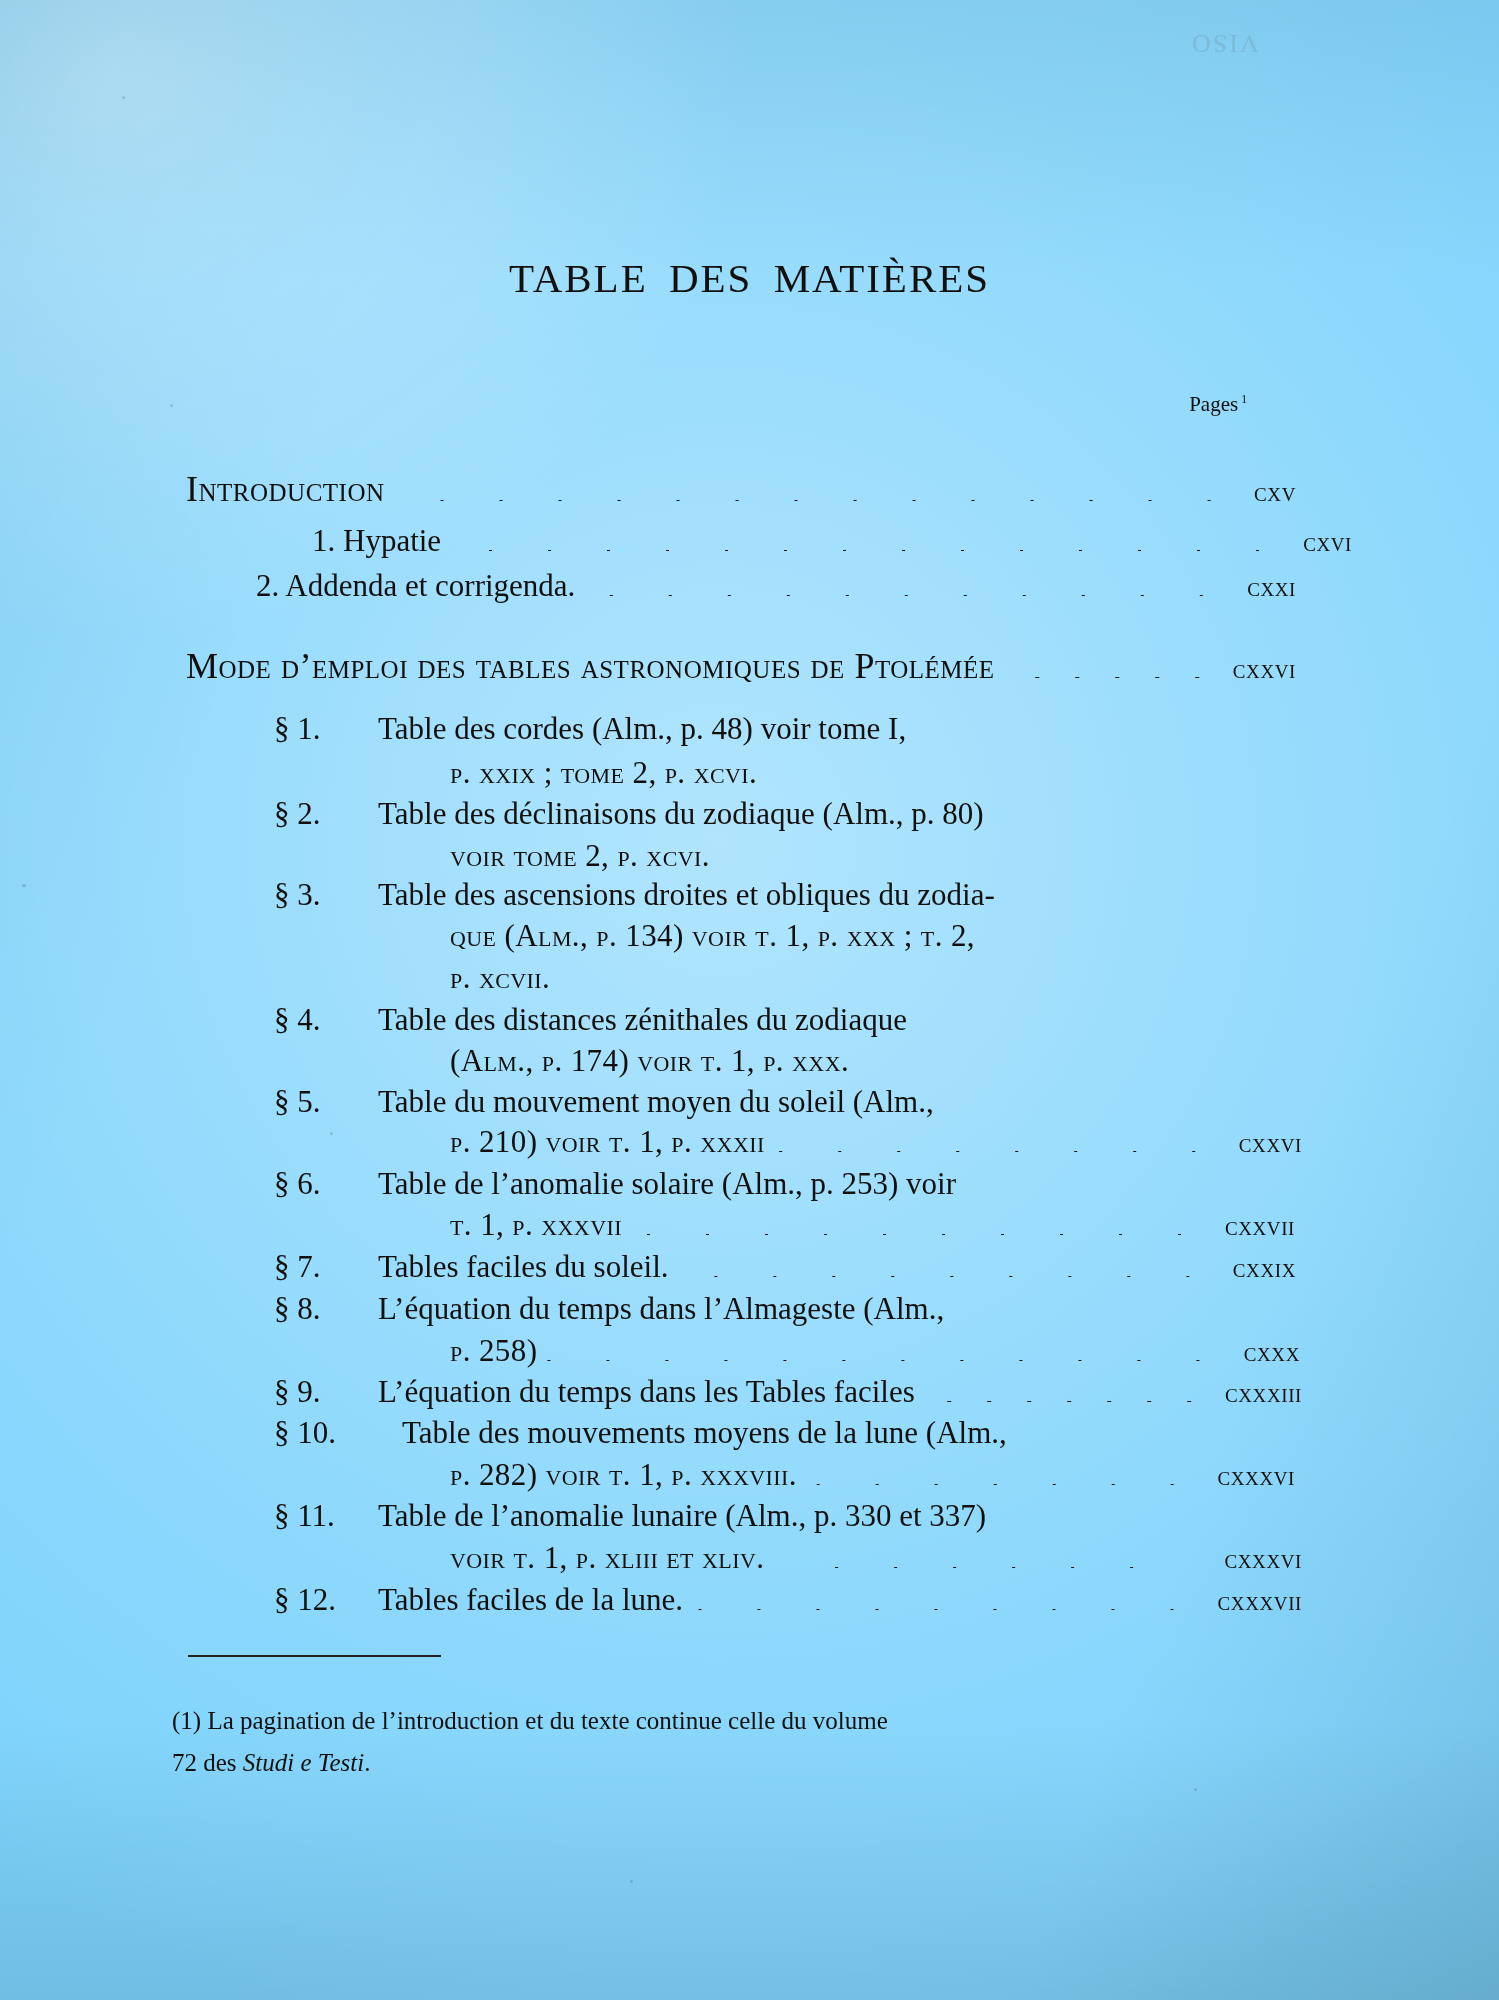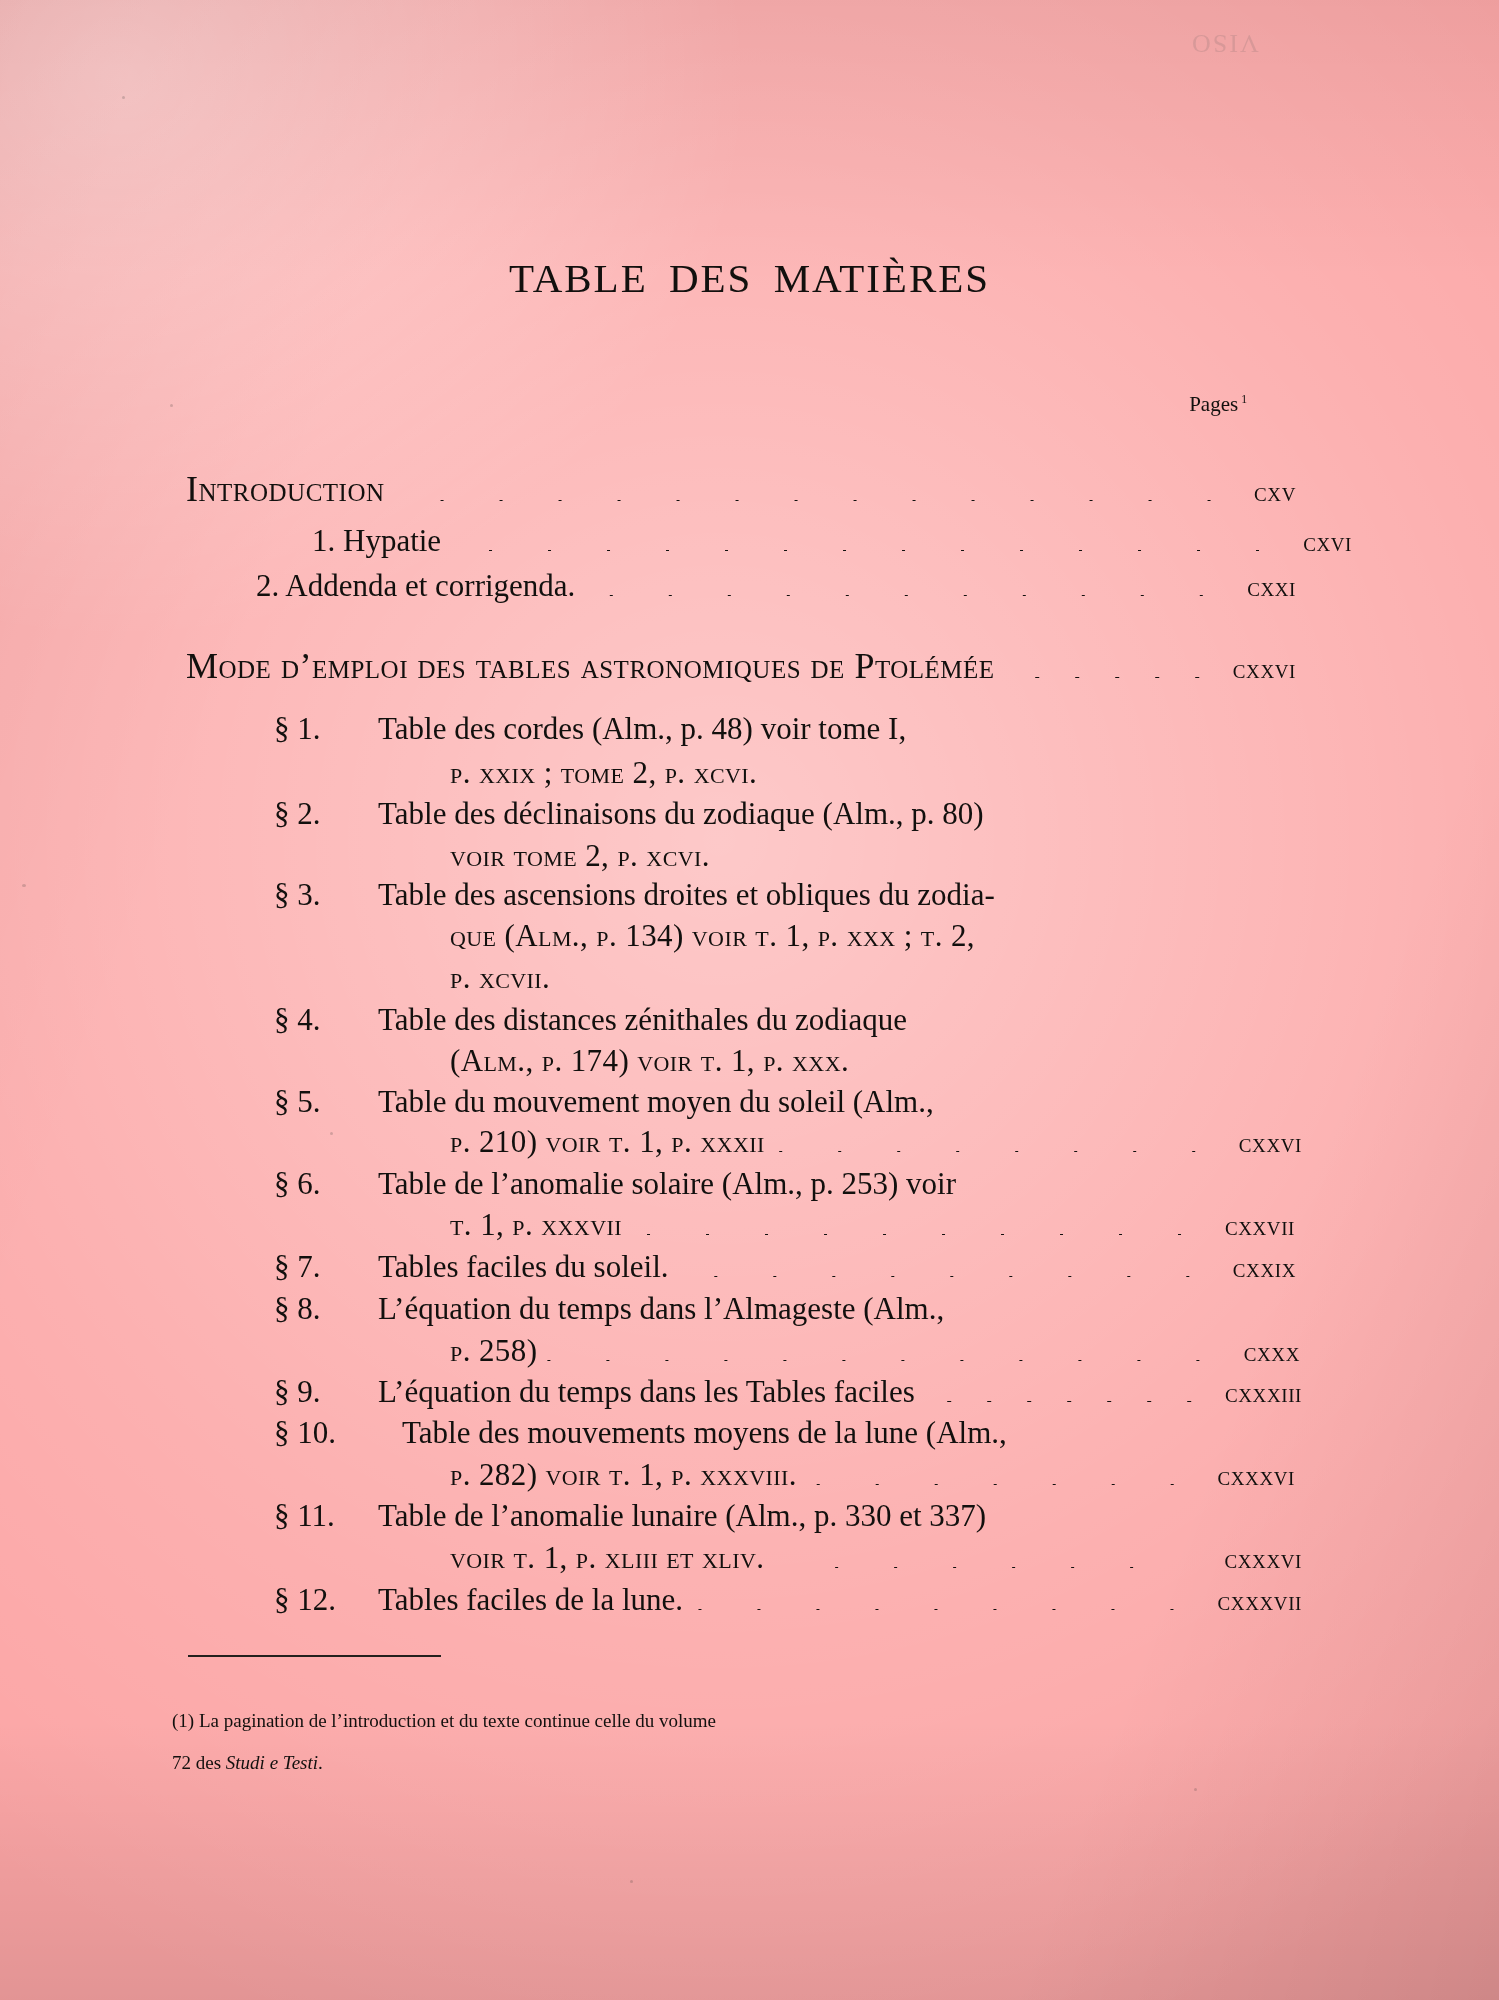--- a/index.html
+++ b/index.html
@@ -12,7 +12,7 @@
     width: 1499px;
     height: 2000px;
     margin: 0 auto;
-    background: #fca5a5;
+    background: #7dd3fc;
     overflow: hidden;
     font-family: "Liberation Serif", serif;
     color: #12100e;

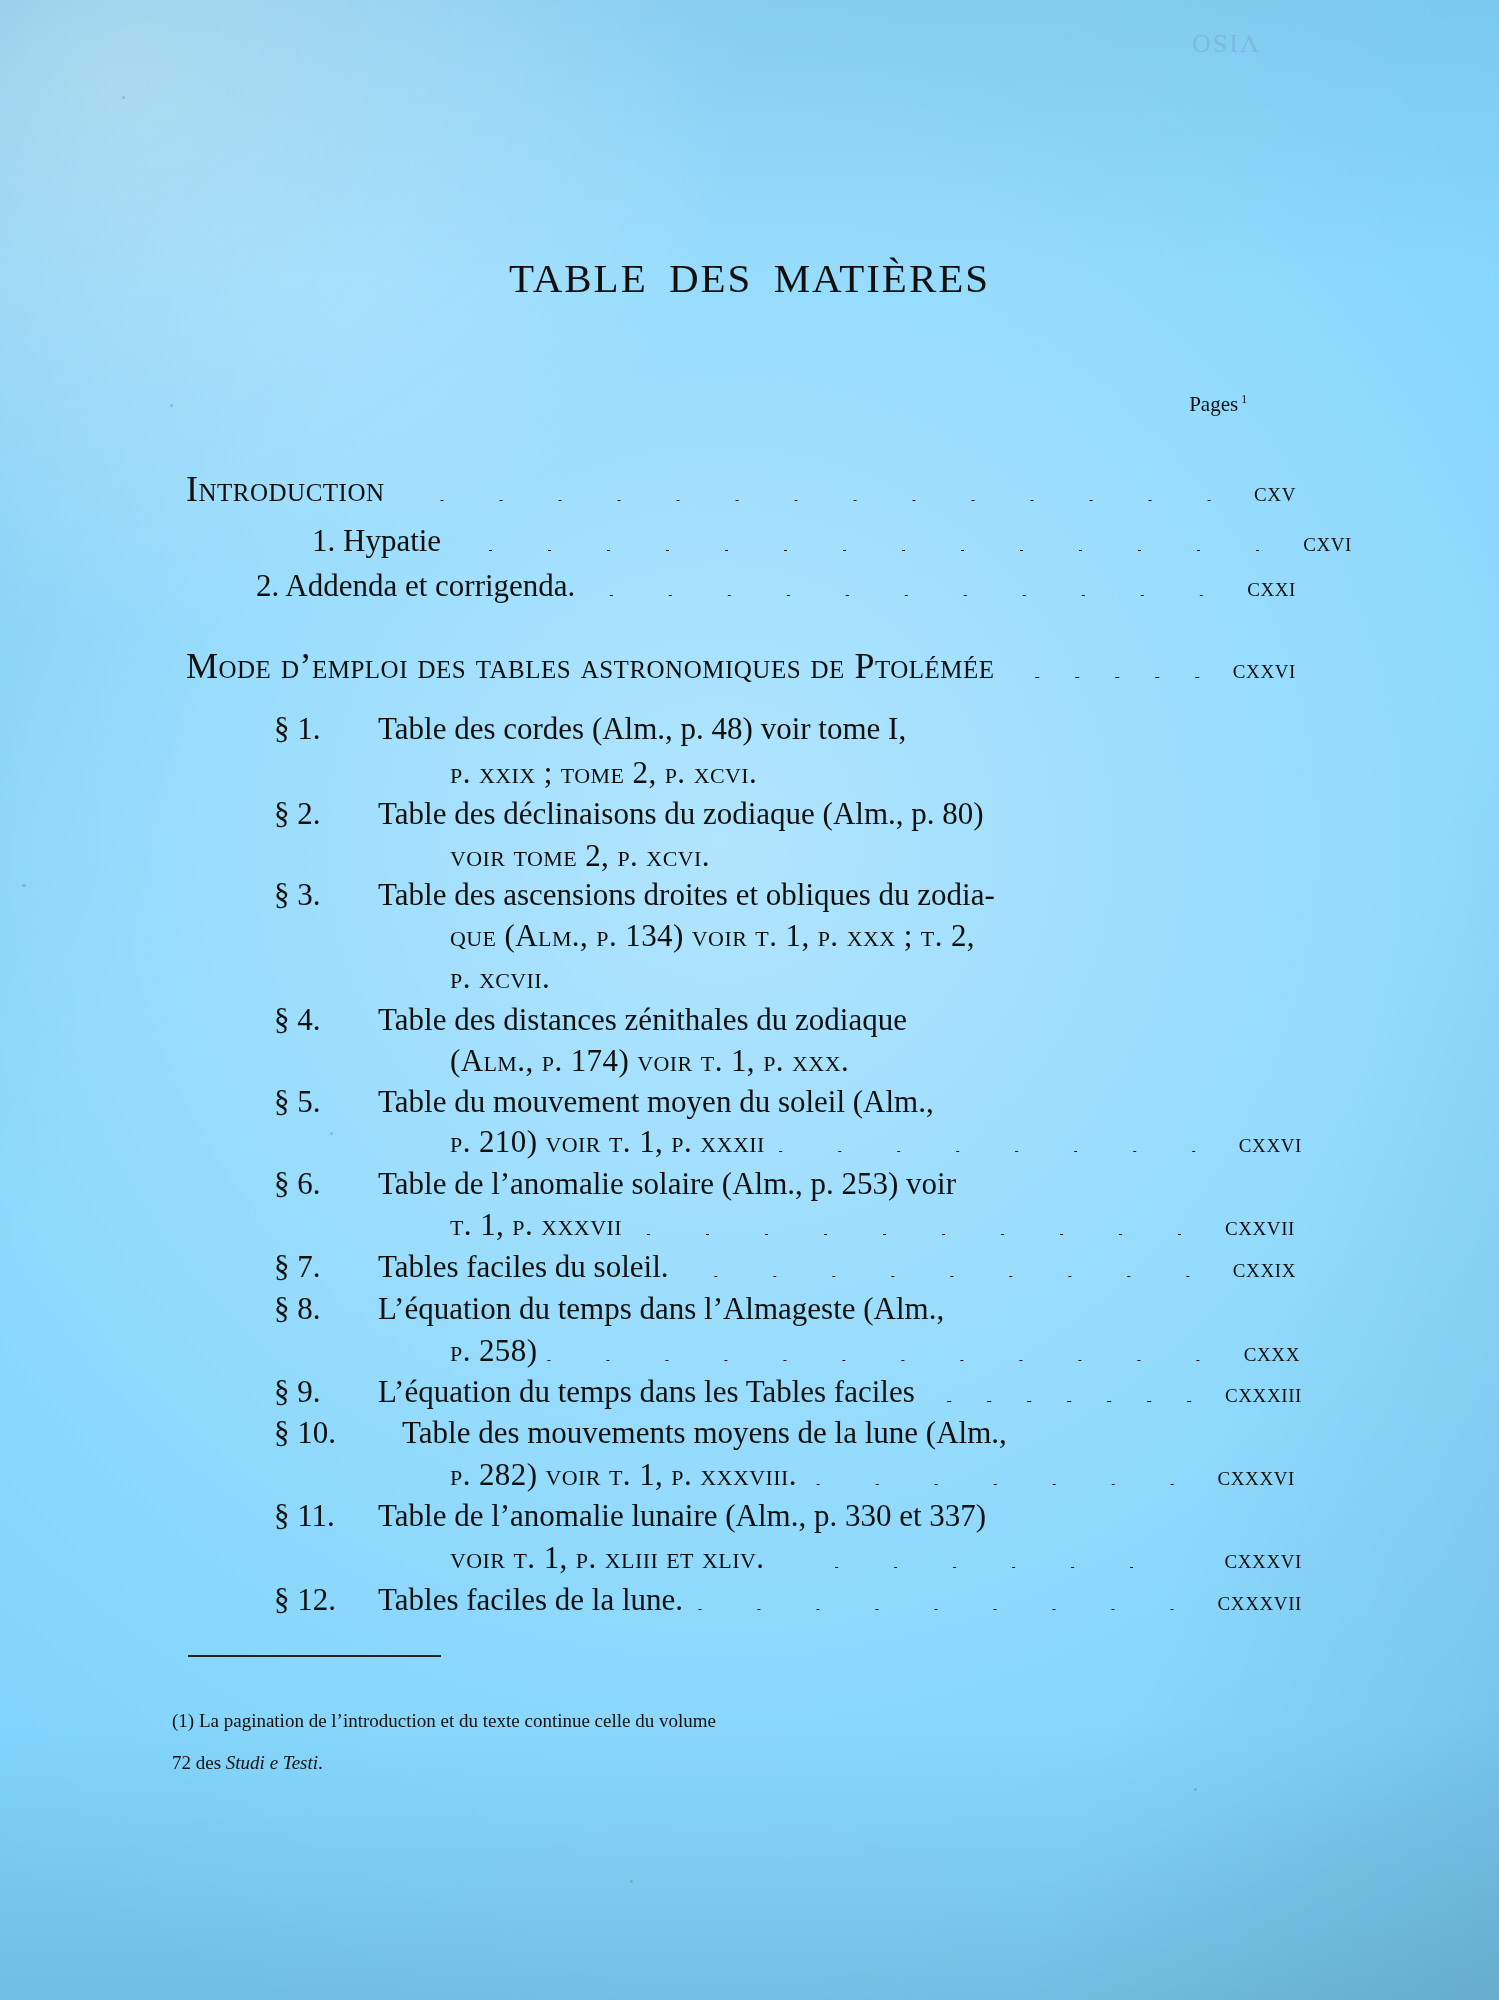--- a/index.html
+++ b/index.html
@@ -147,7 +147,7 @@
     left: 172px;
     top: 1700px;
     width: 1140px;
-    font-size: 19px;
+    font-size: 25px;
     line-height: 42px;
   }
   .footnote .ital { font-style: italic; }

